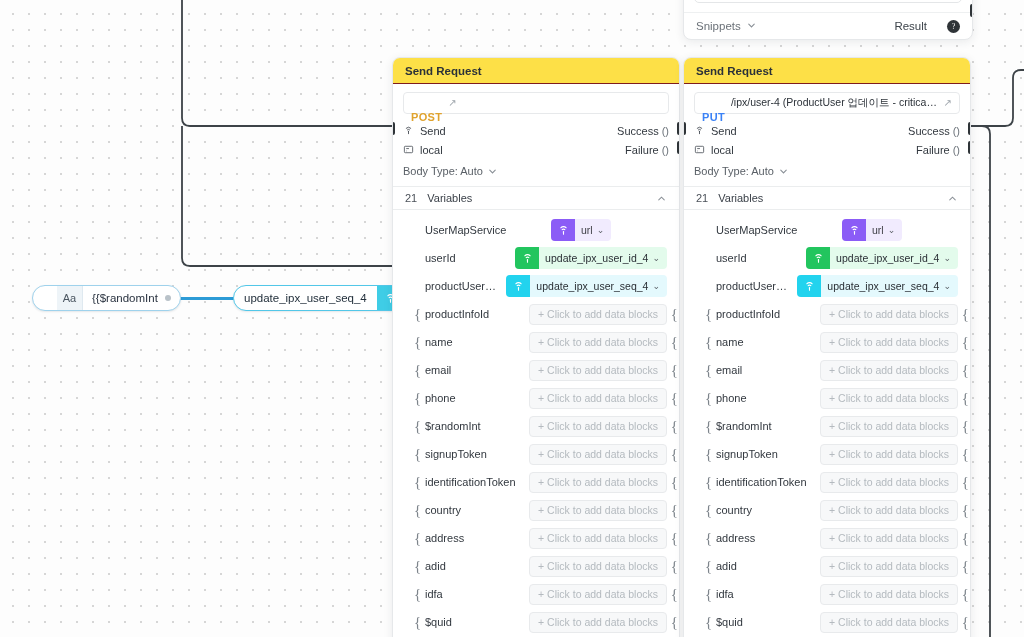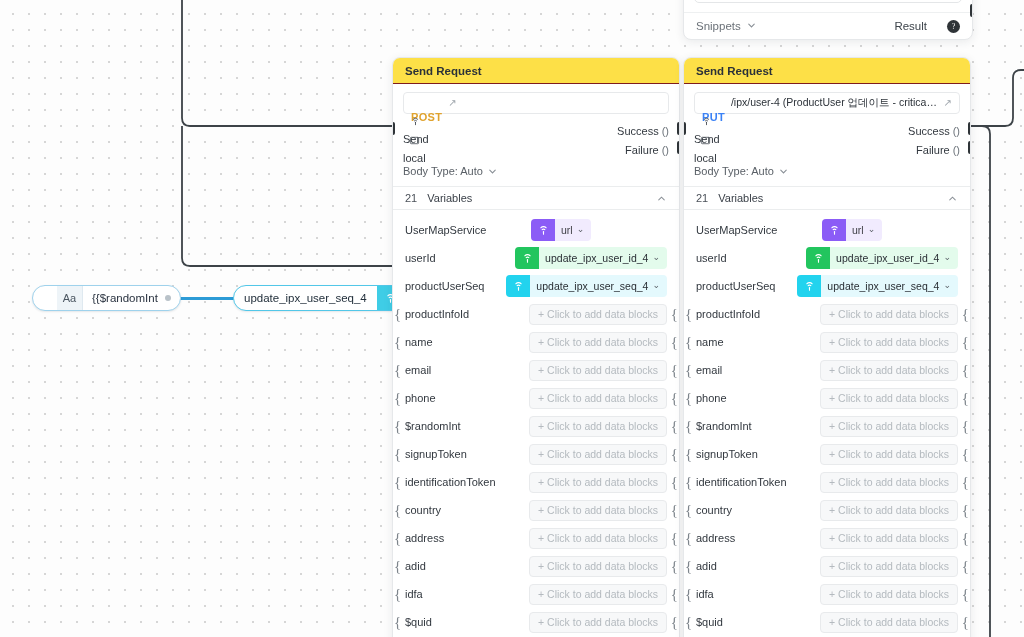--- a/index.html
+++ b/index.html
@@ -163,7 +163,7 @@
     padding: 0 10px;
     height: 19px;
   }
-  .port-left { display:flex; align-items:center; gap:6px; font-size: 11px; color: #32383f; flex-direction: column; }
+  .port-left { display:flex; align-items:center; gap:6px; font-size: 11px; color: #32383f; }
   .port-right { display:flex; align-items:center; gap:3px; font-size: 11px; color: #32383f; }
   .paren { color:#6d747b; font-size:11px; }
 

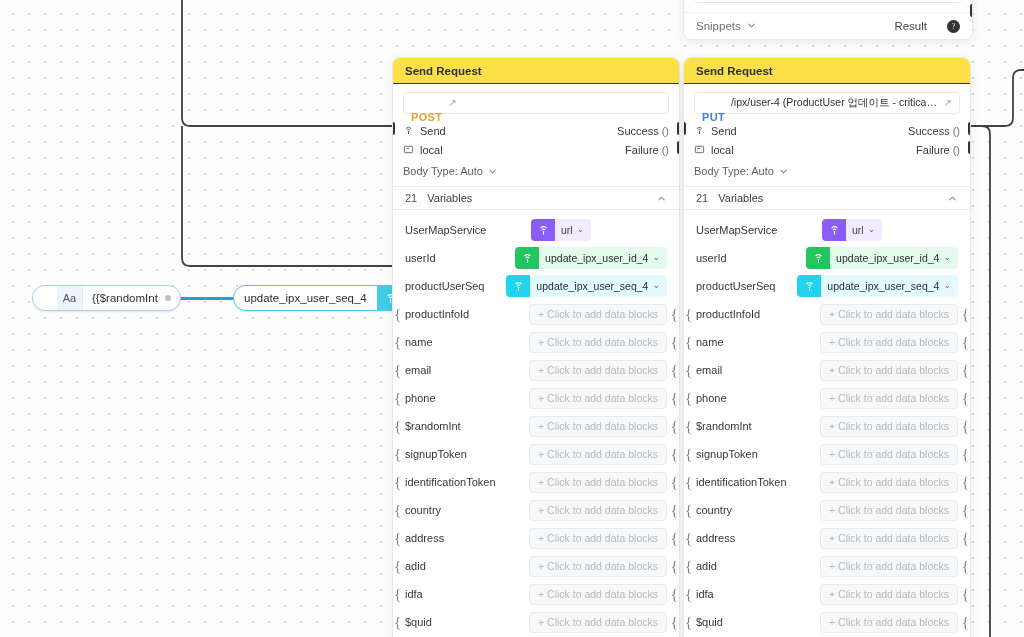--- a/index.html
+++ b/index.html
@@ -188,7 +188,7 @@
   .var-head .count { margin-right: 10px; color:#4b5159; }
   .var-head .label { flex:1; }
 
-  .var-list { padding: 6px 0 0 0; }
+  .var-list { padding: 6px 0 0 0; margin-left: 20px; }
   .var-row {
     display: flex; align-items: center;
     height: 28px;

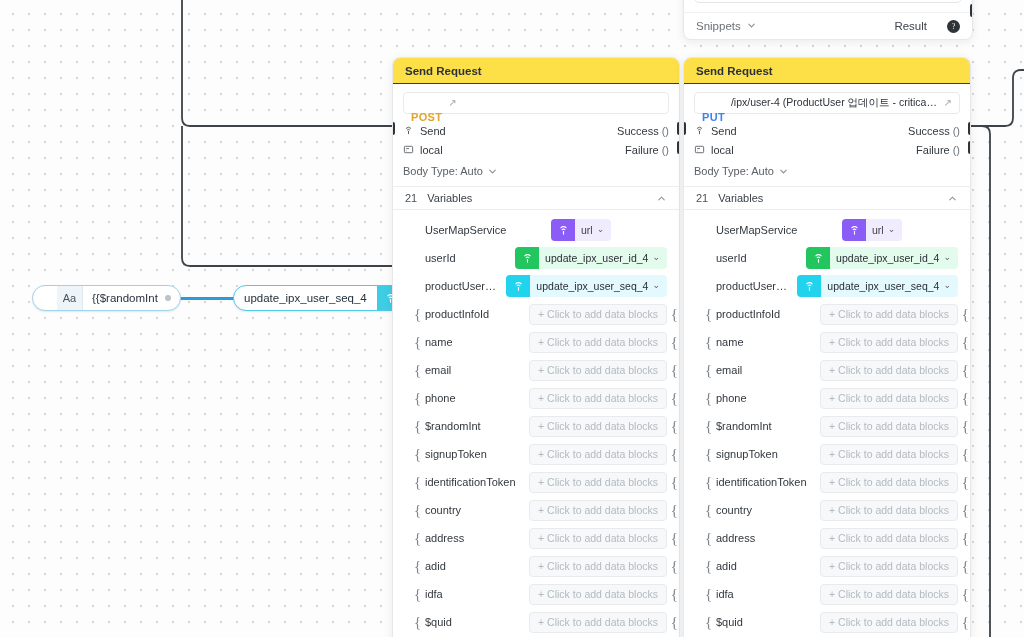--- a/index.html
+++ b/index.html
@@ -221,7 +221,7 @@
   .chip .ctext {
     padding: 0 7px 0 6px;
     font-size: 10.5px;
-    display: flex; align-items: flex-start; gap: 4px;
+    display: flex; align-items: center; gap: 4px;
     white-space: nowrap;
     overflow: hidden;
   }

